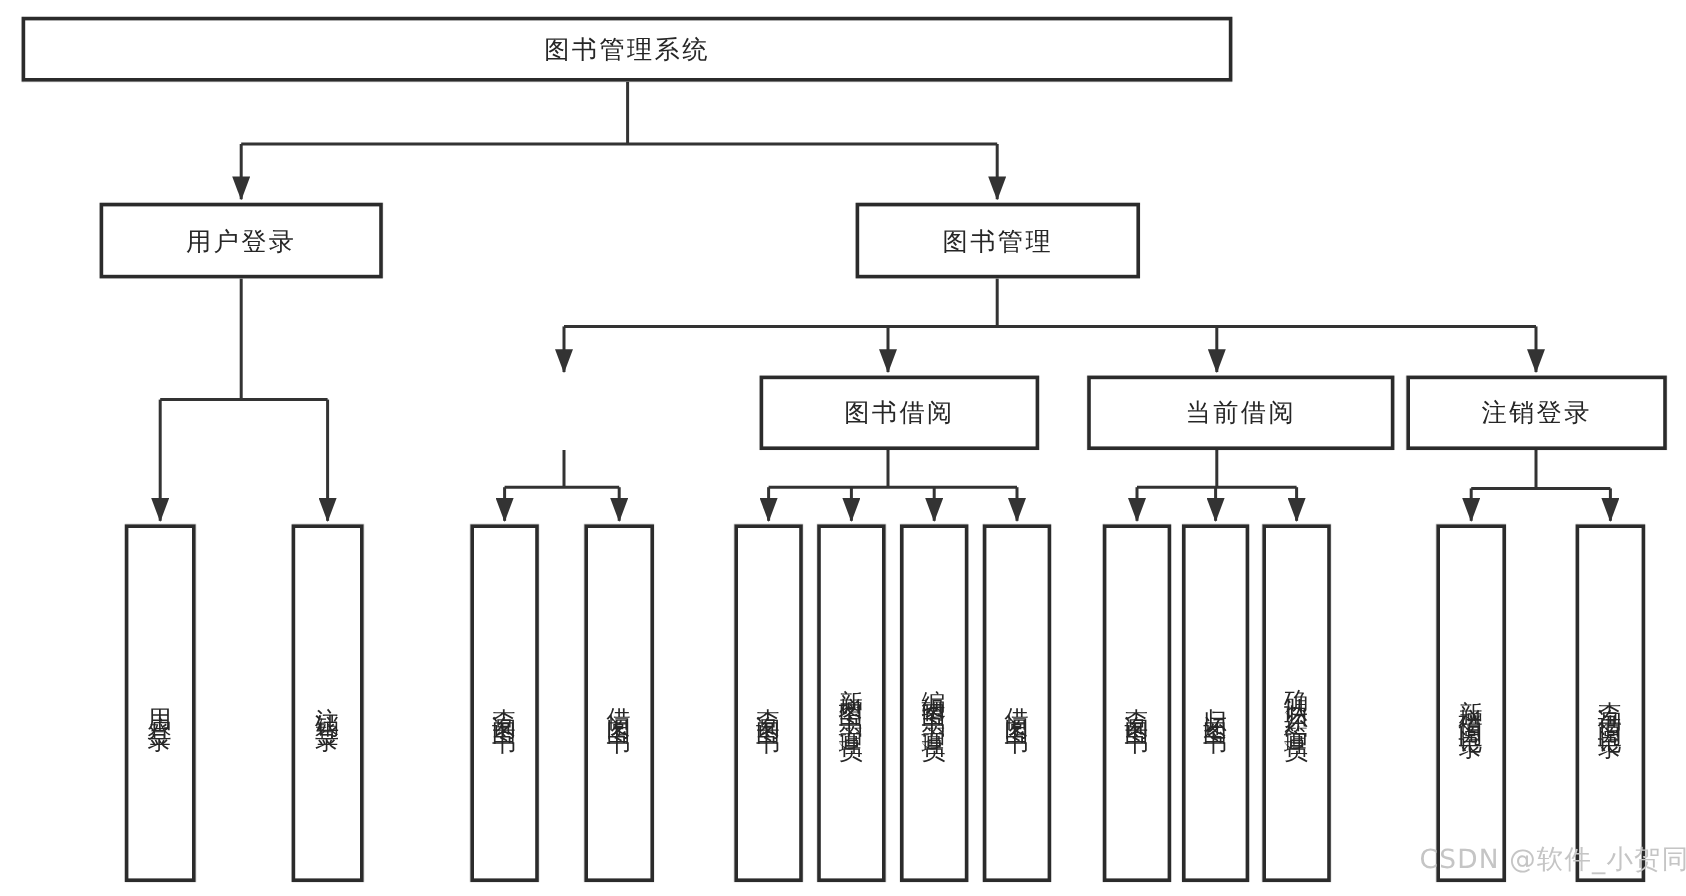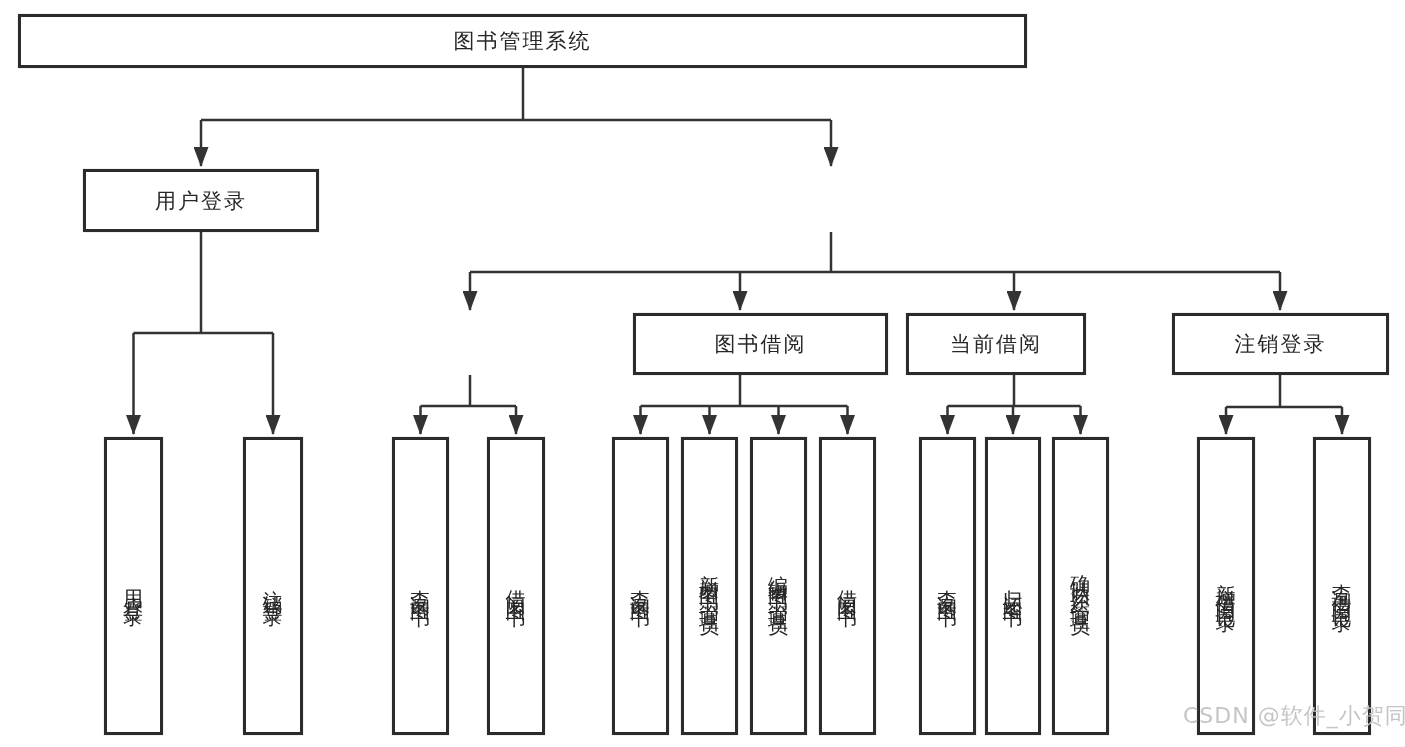--- a/index.html
+++ b/index.html
@@ -86,6 +86,7 @@
   <div class="node" style="left:18px;top:14px;width:1009px;height:54px;text-align:right;">图书管理系统</div>
 
   <div class="node" style="left:83px;top:169px;width:236px;height:63px;">用户登录</div>
+  <div class="node" style="left:713px;top:169px;width:237px;height:63px;">图书管理</div>
 
   <div class="node" style="left:633px;top:313px;width:255px;height:62px;">图书借阅</div>
   <div class="node" style="left:906px;top:313px;width:180px;height:62px;">当前借阅</div>

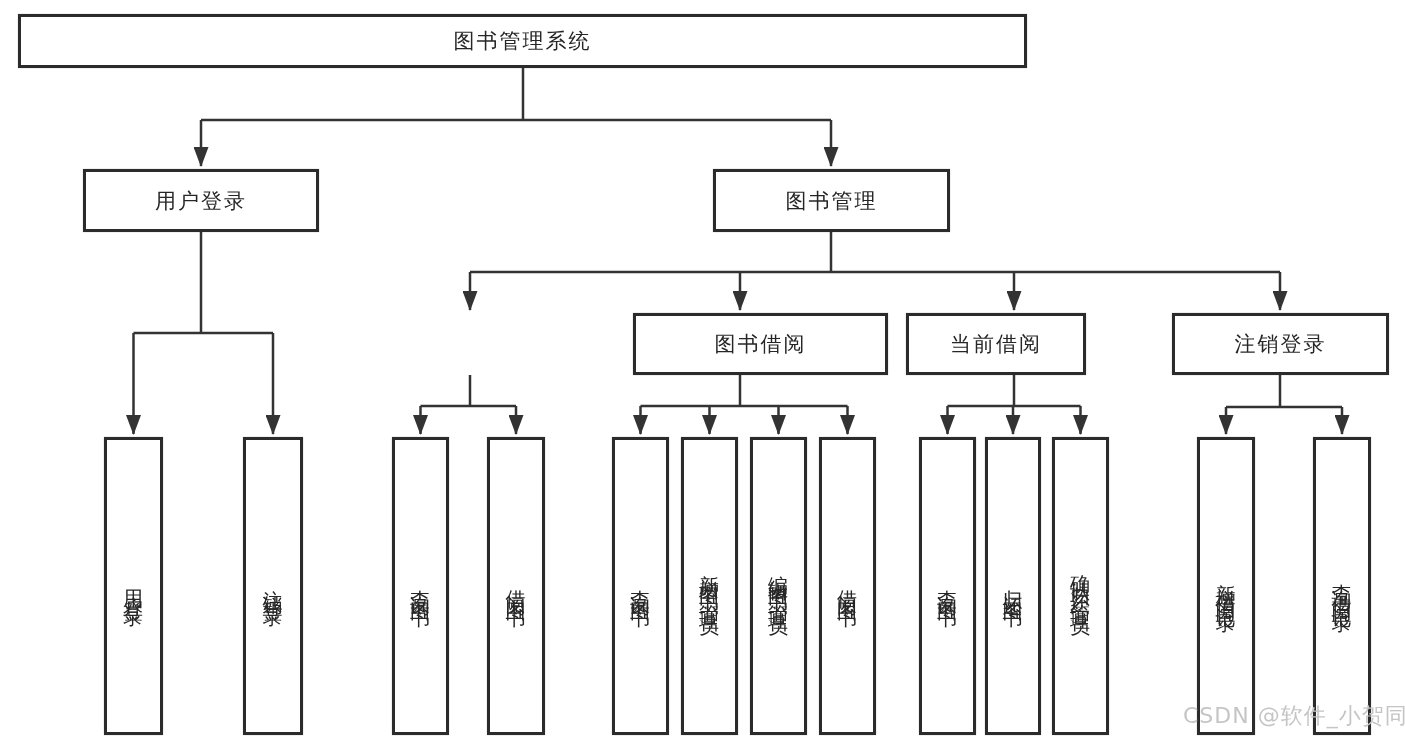--- a/index.html
+++ b/index.html
@@ -88,7 +88,7 @@
   <div class="node" style="left:83px;top:169px;width:236px;height:63px;">用户登录</div>
   <div class="node" style="left:713px;top:169px;width:237px;height:63px;">图书管理</div>
 
-  <div class="node" style="left:633px;top:313px;width:255px;height:62px;">图书借阅</div>
+  <div class="node" style="left:633px;top:313px;width:233px;height:62px;">图书借阅</div>
   <div class="node" style="left:906px;top:313px;width:180px;height:62px;">当前借阅</div>
   <div class="node" style="left:1172px;top:313px;width:217px;height:62px;">注销登录</div>
 

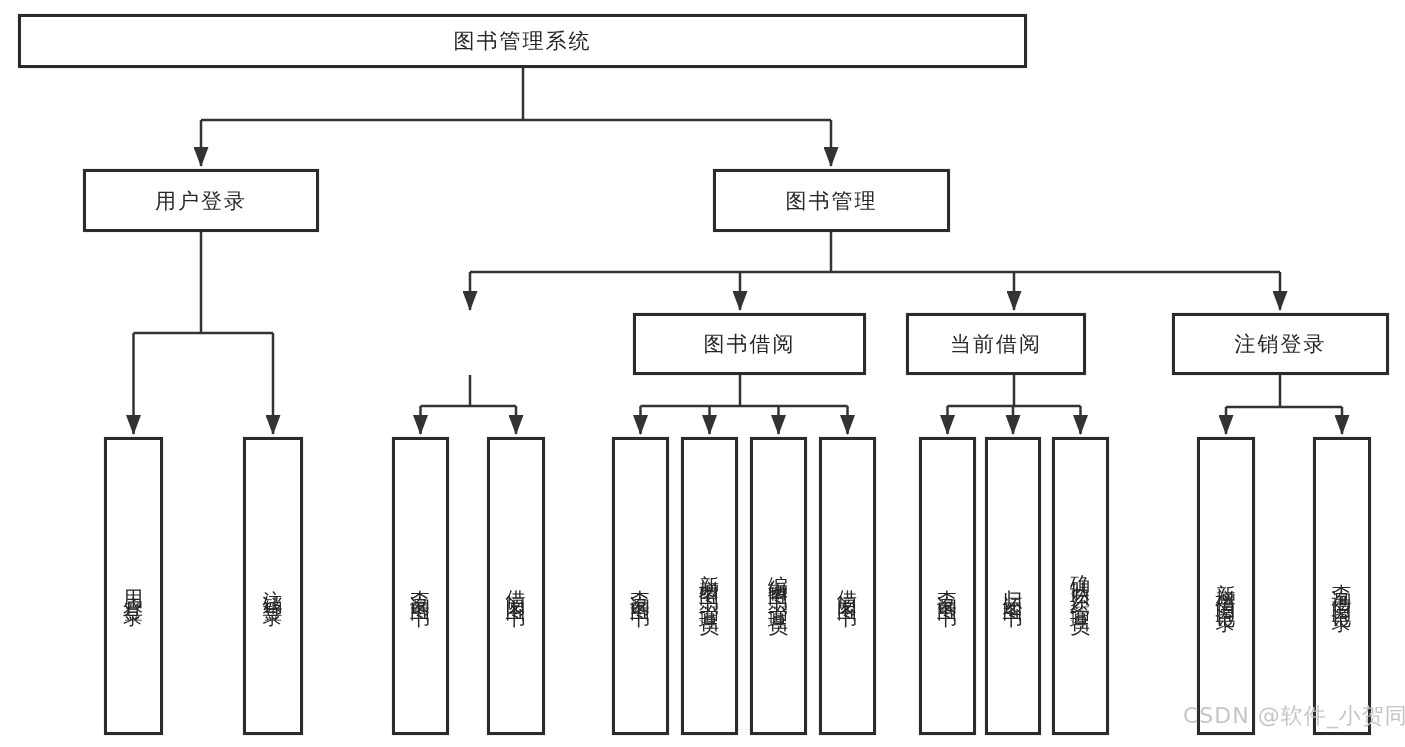--- a/index.html
+++ b/index.html
@@ -89,7 +89,7 @@
   <div class="node" style="left:713px;top:169px;width:237px;height:63px;">图书管理</div>
 
   <div class="node" style="left:633px;top:313px;width:233px;height:62px;">图书借阅</div>
-  <div class="node" style="left:906px;top:313px;width:180px;height:62px;">当前借阅</div>
+  <div class="node" style="left:906px;top:313px;width:256px;height:62px;">当前借阅</div>
   <div class="node" style="left:1172px;top:313px;width:217px;height:62px;">注销登录</div>
 
   <div class="leaf" style="left:104px;width:59px;">用户登录</div>

